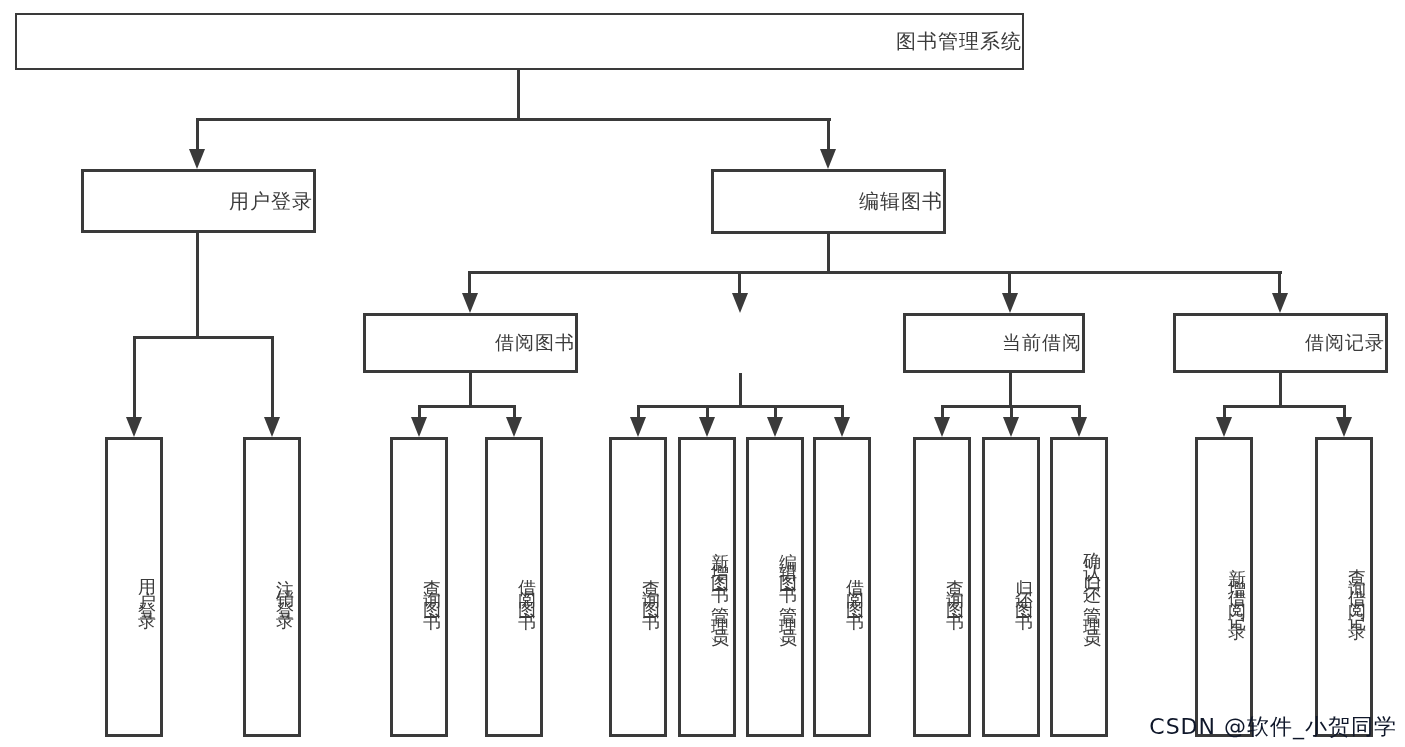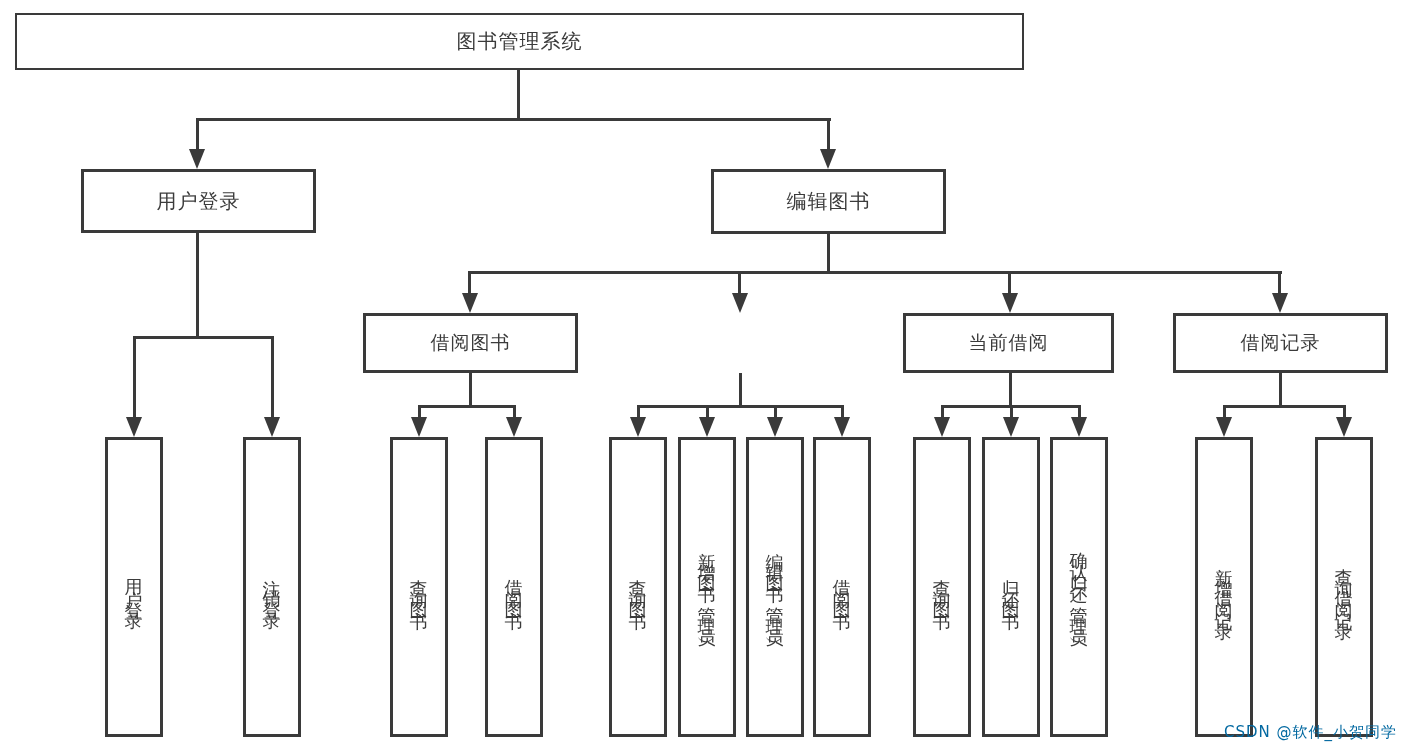--- a/index.html
+++ b/index.html
@@ -19,7 +19,7 @@
     border: 3px solid #3a3a3a;
     display: flex;
     align-items: center;
-    justify-content: center;
+    justify-content: flex-end;
   }
   .box.root { border-width: 2px; }
   .h { font-size: 20px; letter-spacing: 1px; white-space: nowrap; }

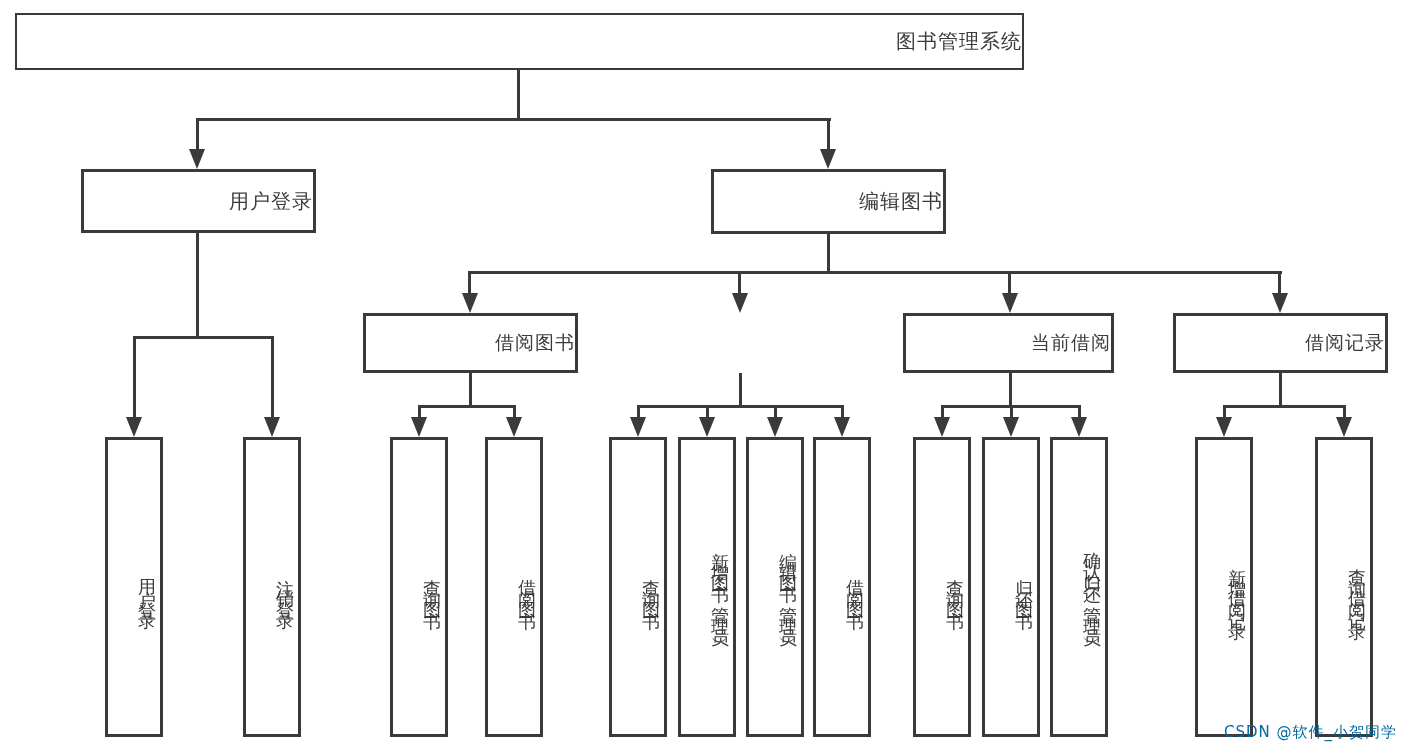--- a/index.html
+++ b/index.html
@@ -98,7 +98,7 @@
   <div class="box" style="left:363px; top:313px; width:215px; height:60px;">
     <span class="h h3">借阅图书</span>
   </div>
-  <div class="box" style="left:903px; top:313px; width:211px; height:60px;">
+  <div class="box" style="left:903px; top:313px; width:182px; height:60px;">
     <span class="h h3">当前借阅</span>
   </div>
   <div class="box" style="left:1173px; top:313px; width:215px; height:60px;">

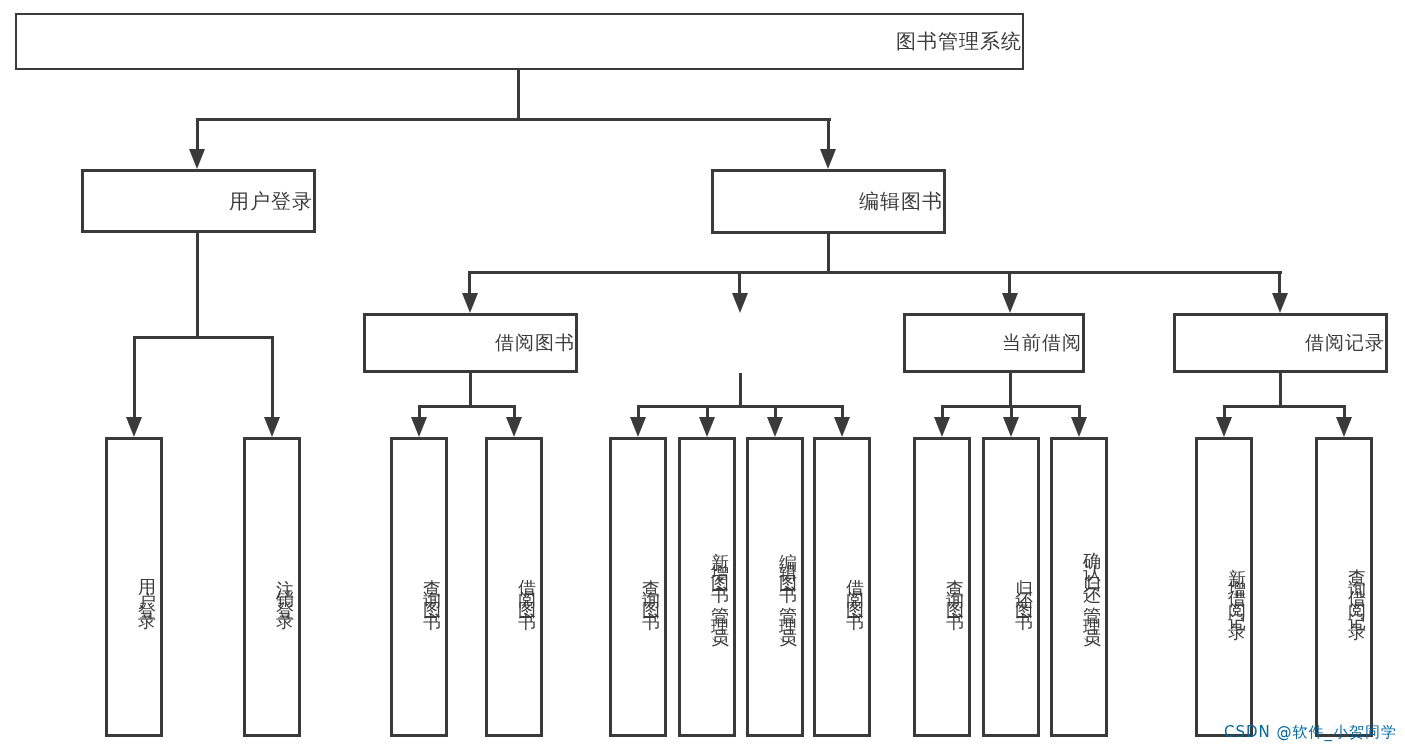--- a/index.html
+++ b/index.html
@@ -45,8 +45,8 @@
     position: absolute;
     right: 8px;
     bottom: 5px;
-    font-size: 15px;
-    color: #0369a1;
+    font-size: 22px;
+    color: #0f172a;
     letter-spacing: 1px;
     white-space: nowrap;
     z-index: 10;

